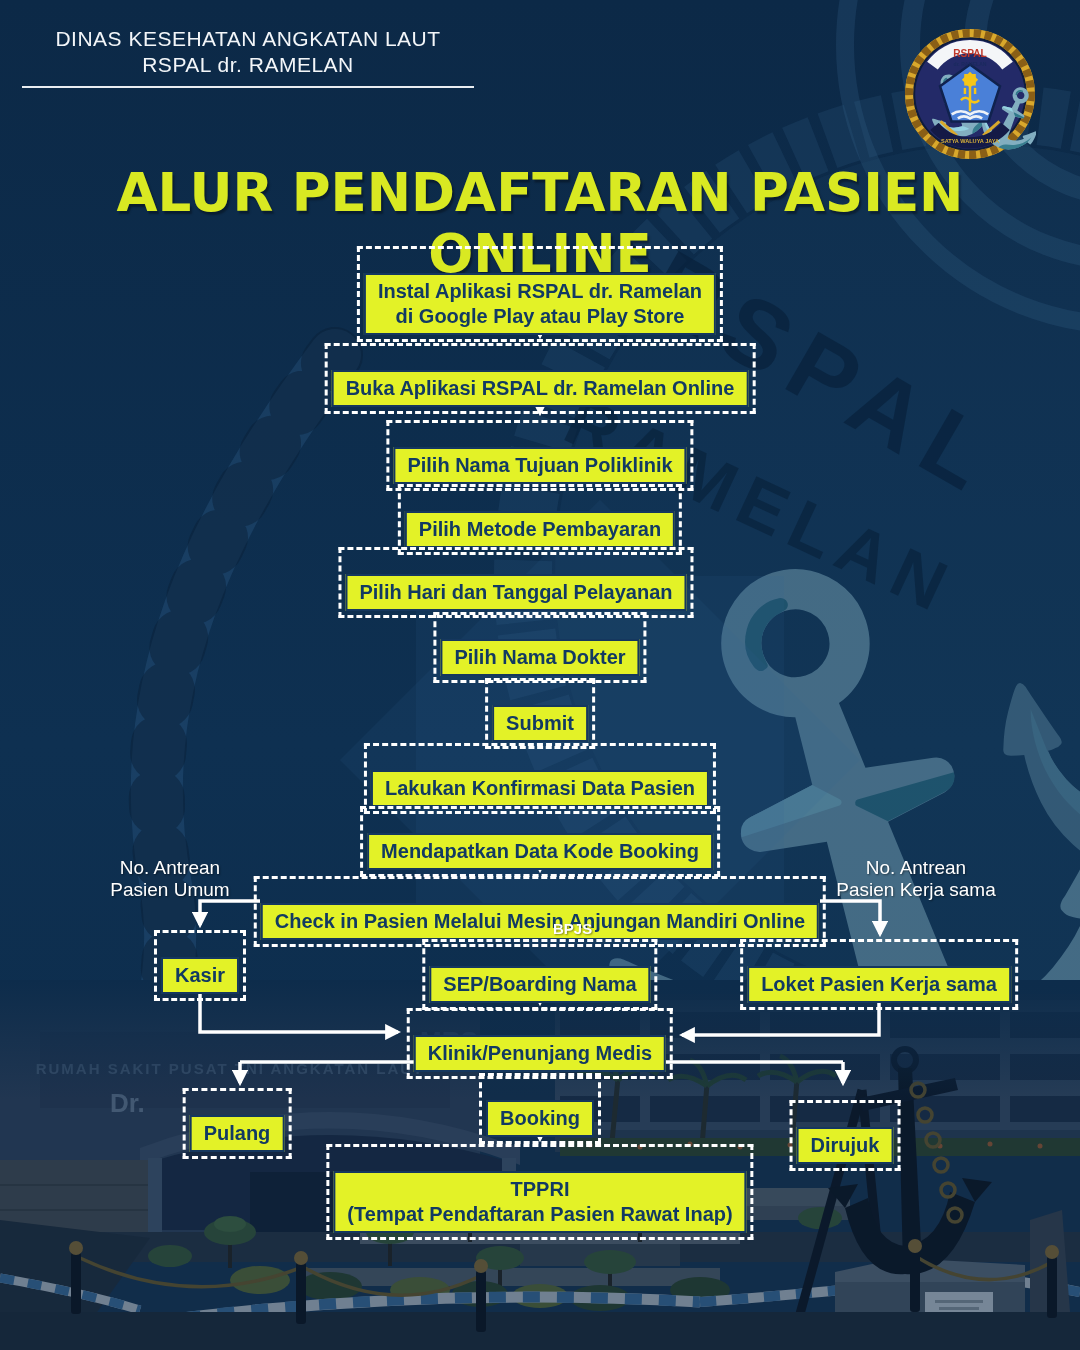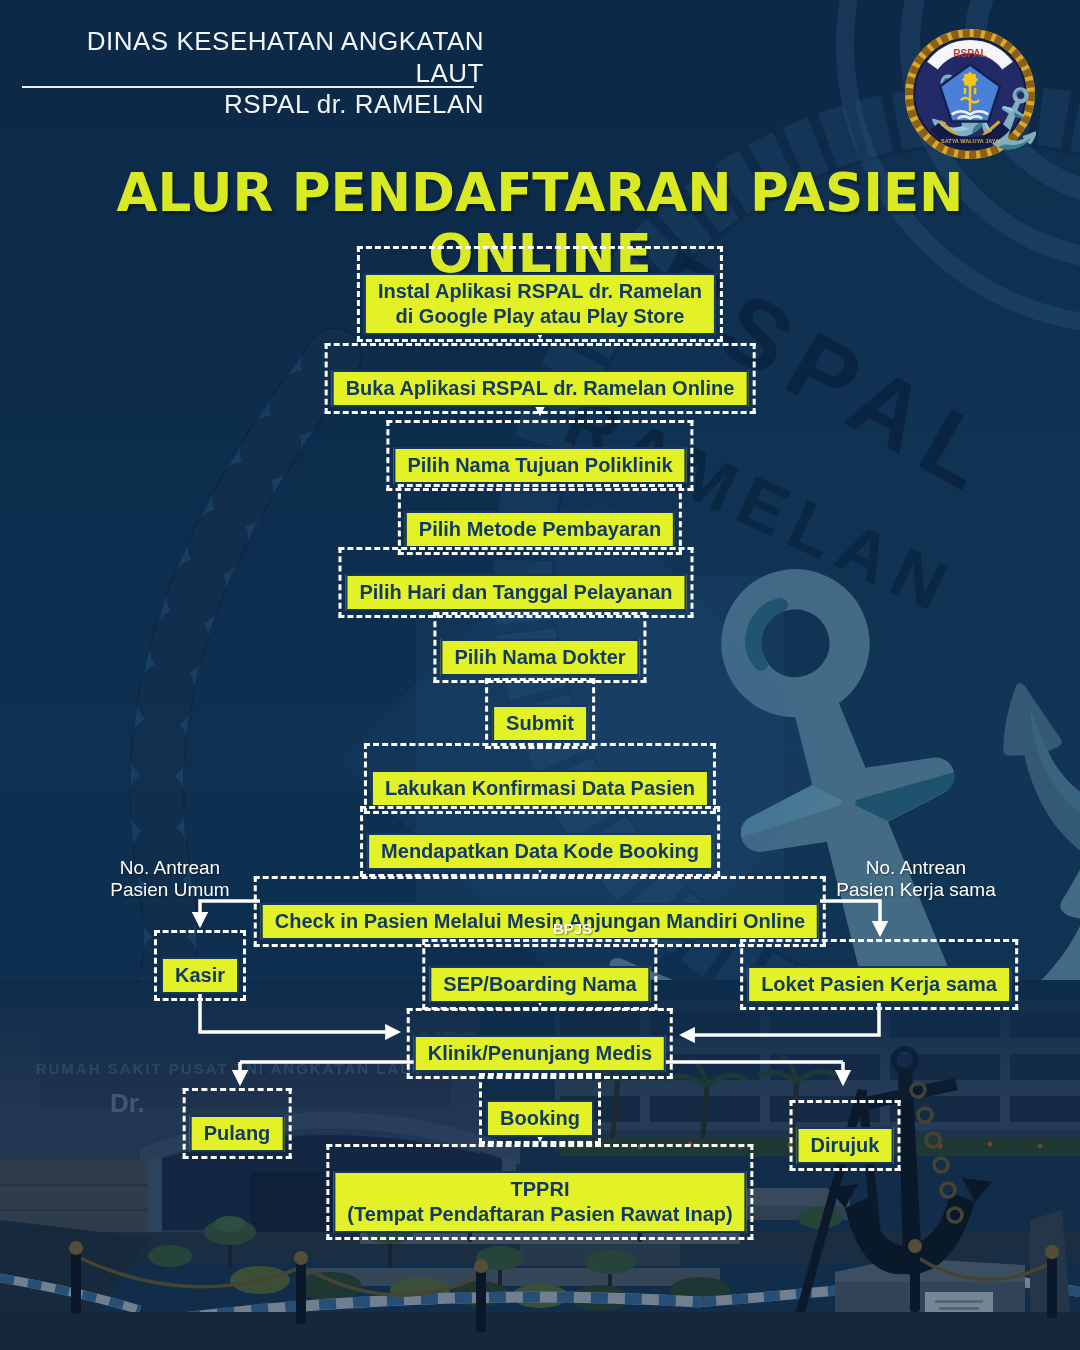--- a/index.html
+++ b/index.html
@@ -10,8 +10,8 @@
   }
   .layer{position:absolute;left:0;top:0;}
   
-  .org{position:absolute;left:32px;top:26px;width:452px;text-align:right;
-       color:#f3f6f9;font-size:26px;line-height:1.22;letter-spacing:.5px;z-index:6;}
+  .org{position:absolute;left:22px;top:26px;width:452px;text-align:center;
+       color:#f3f6f9;font-size:21px;line-height:1.22;letter-spacing:.5px;z-index:6;}
   .org-underline{position:absolute;left:22px;top:86px;width:452px;height:2px;background:#e9edf1;z-index:6;}
   .logo{position:absolute;right:44px;top:28px;width:132px;height:132px;z-index:6;}
   

